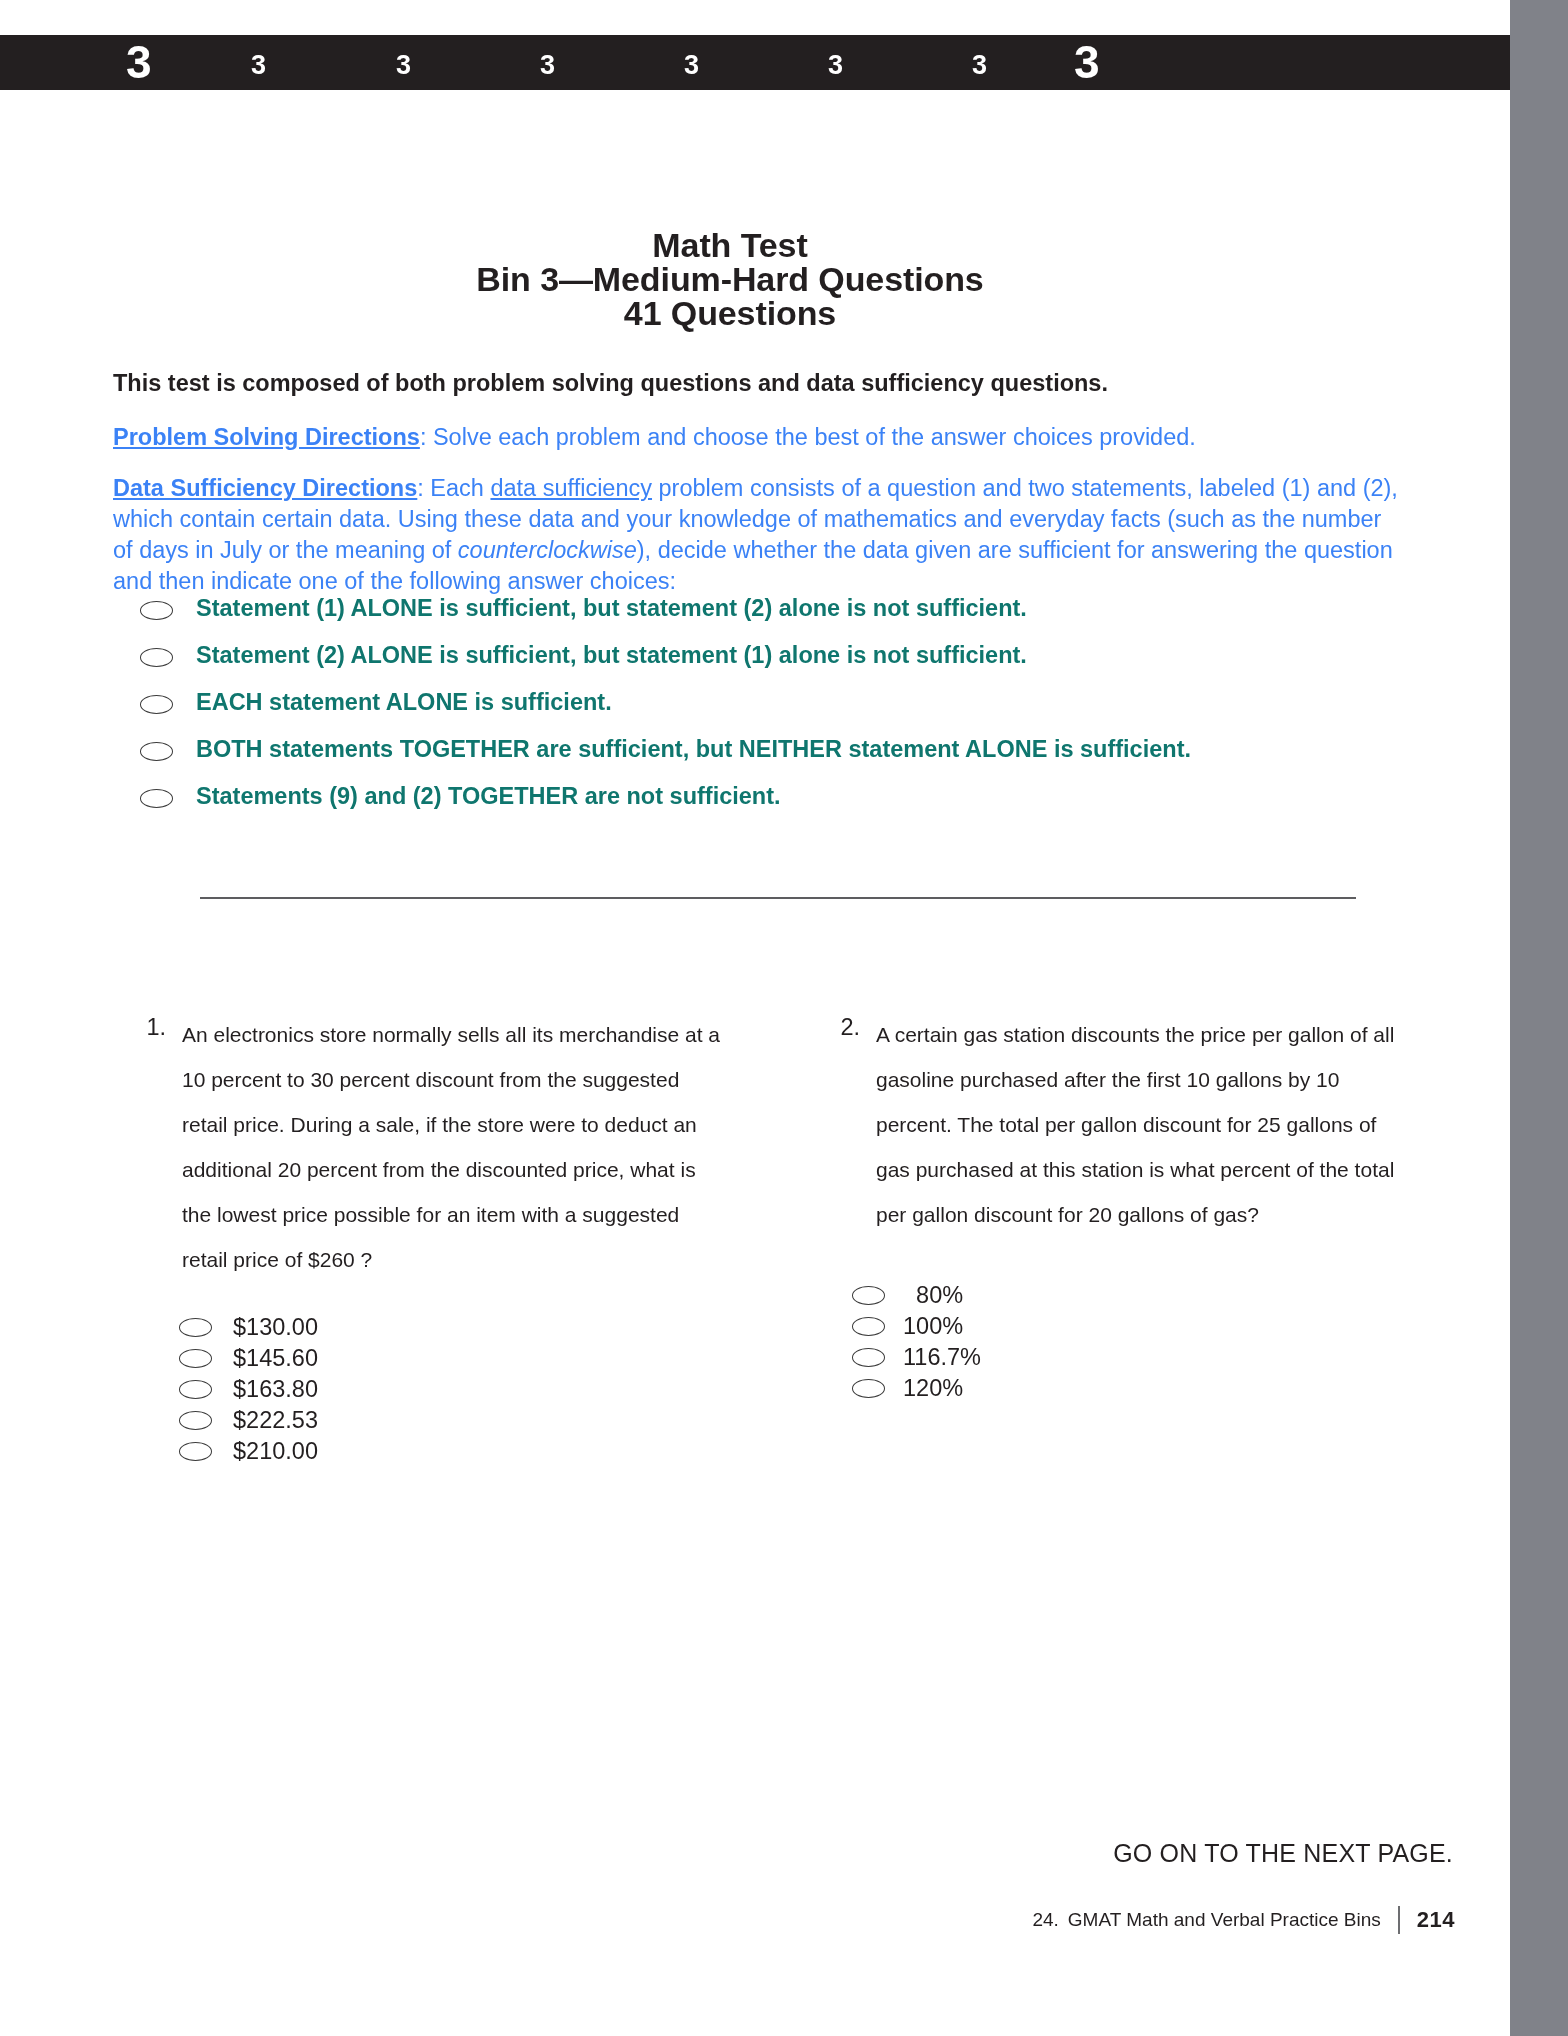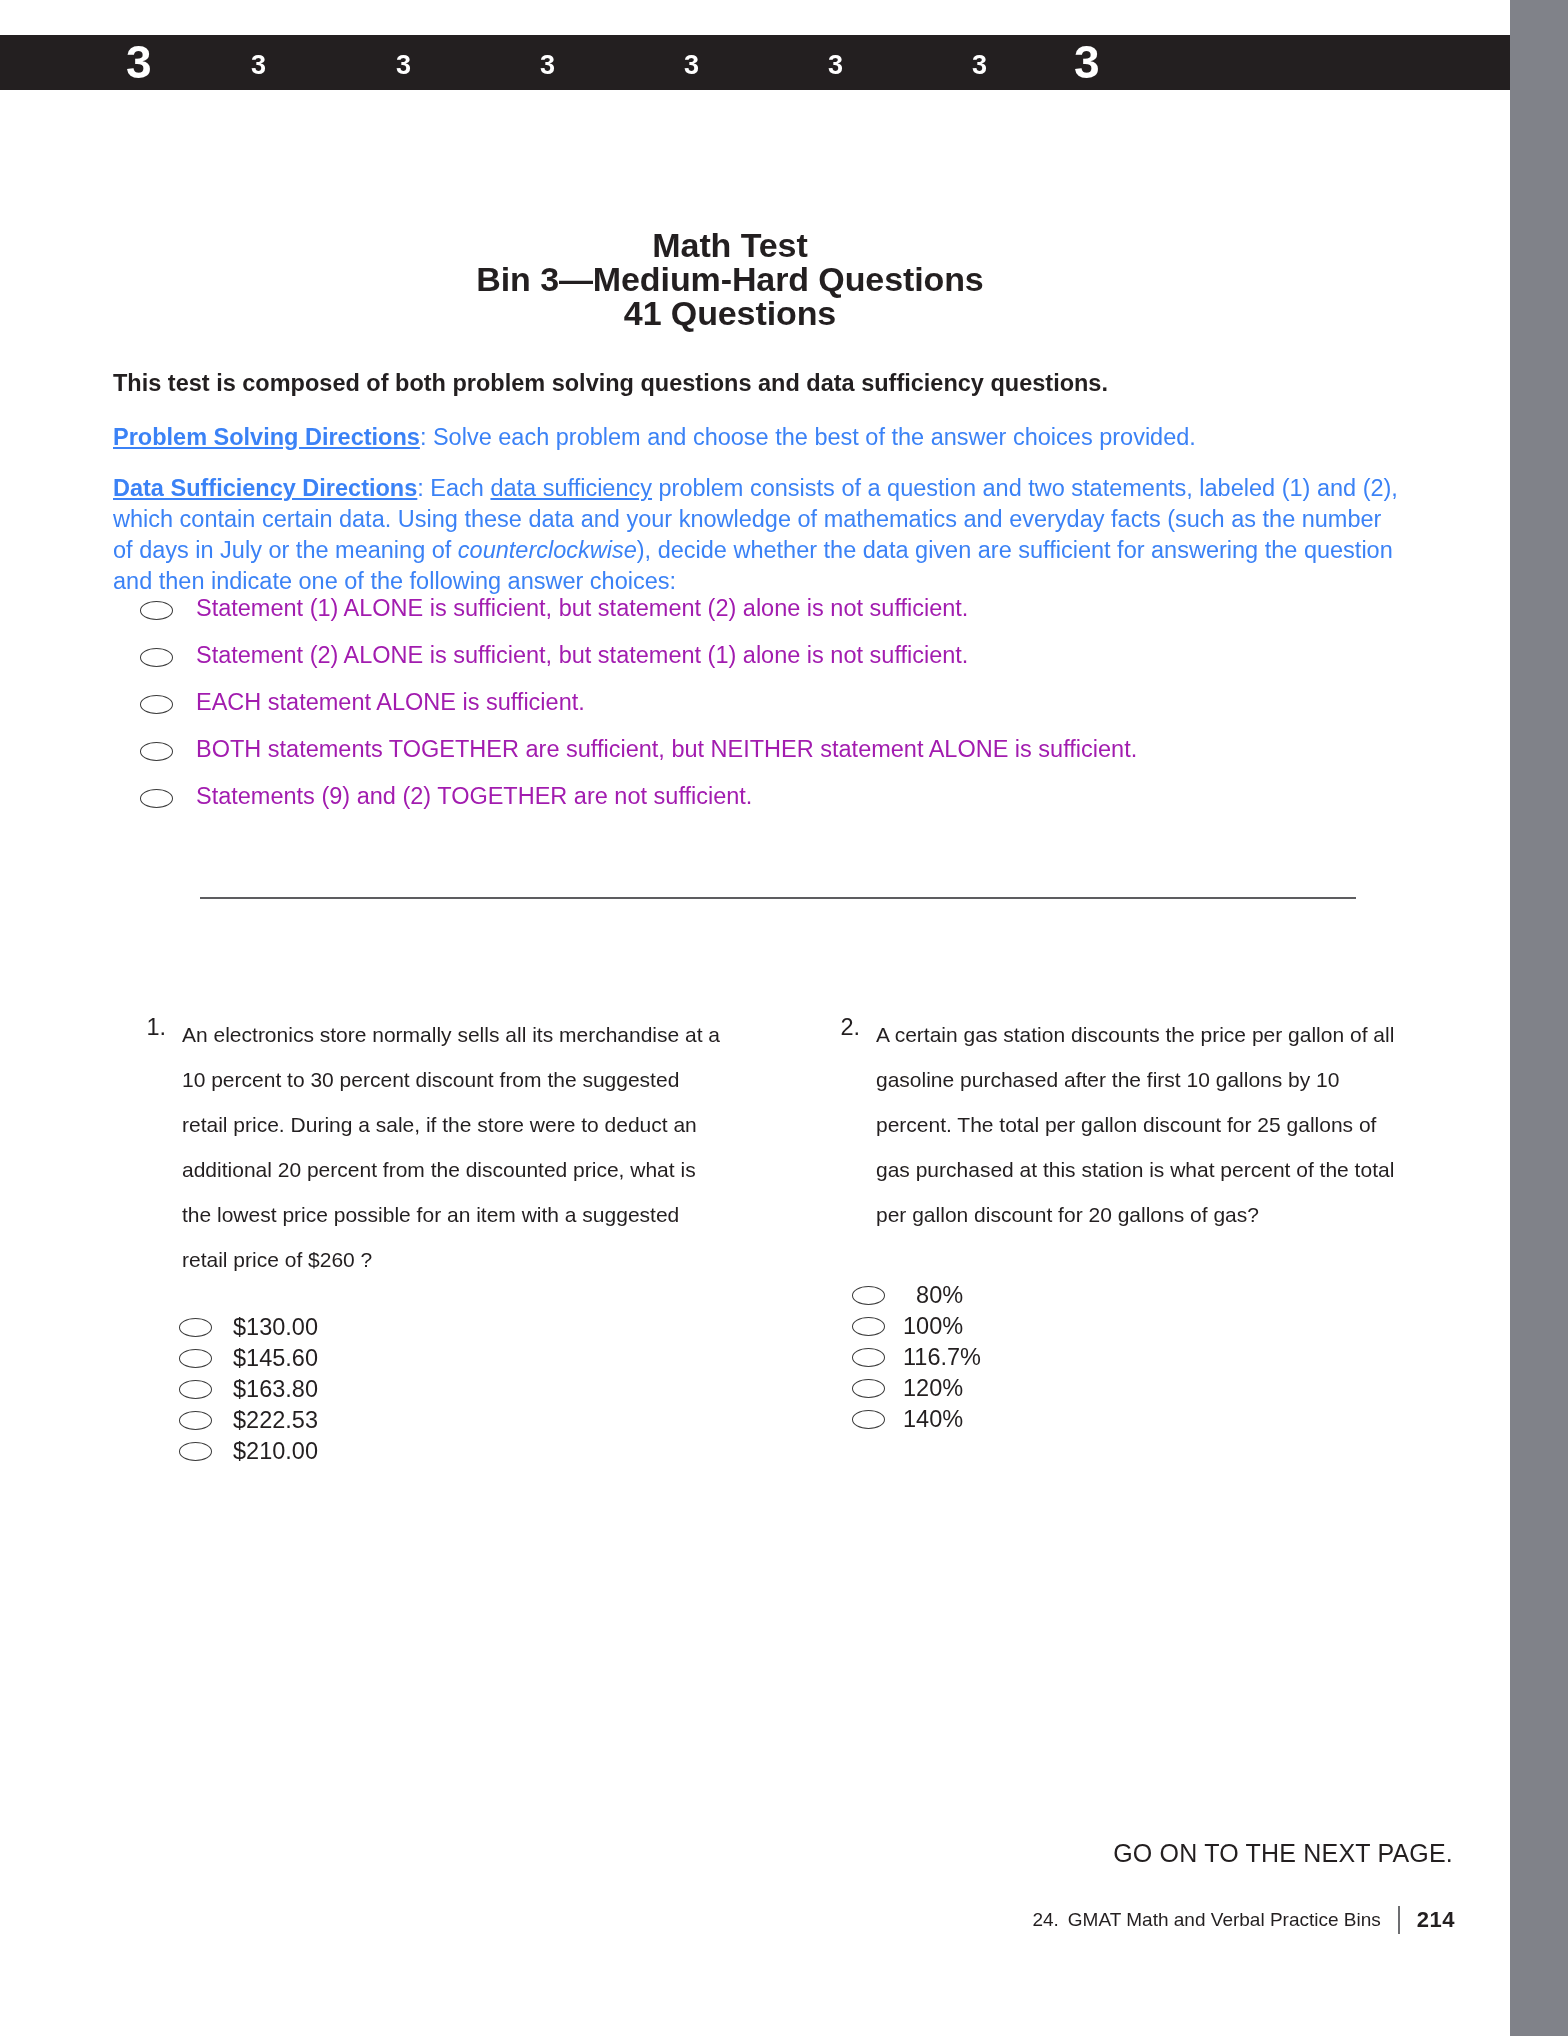--- a/index.html
+++ b/index.html
@@ -121,7 +121,8 @@
     font-size: 23.5px;
     line-height: 32px;
     margin-left: 23px;
-    color: #a21caf;
+    color: #0f766e;
+    font-weight: bold;
   }
 
   

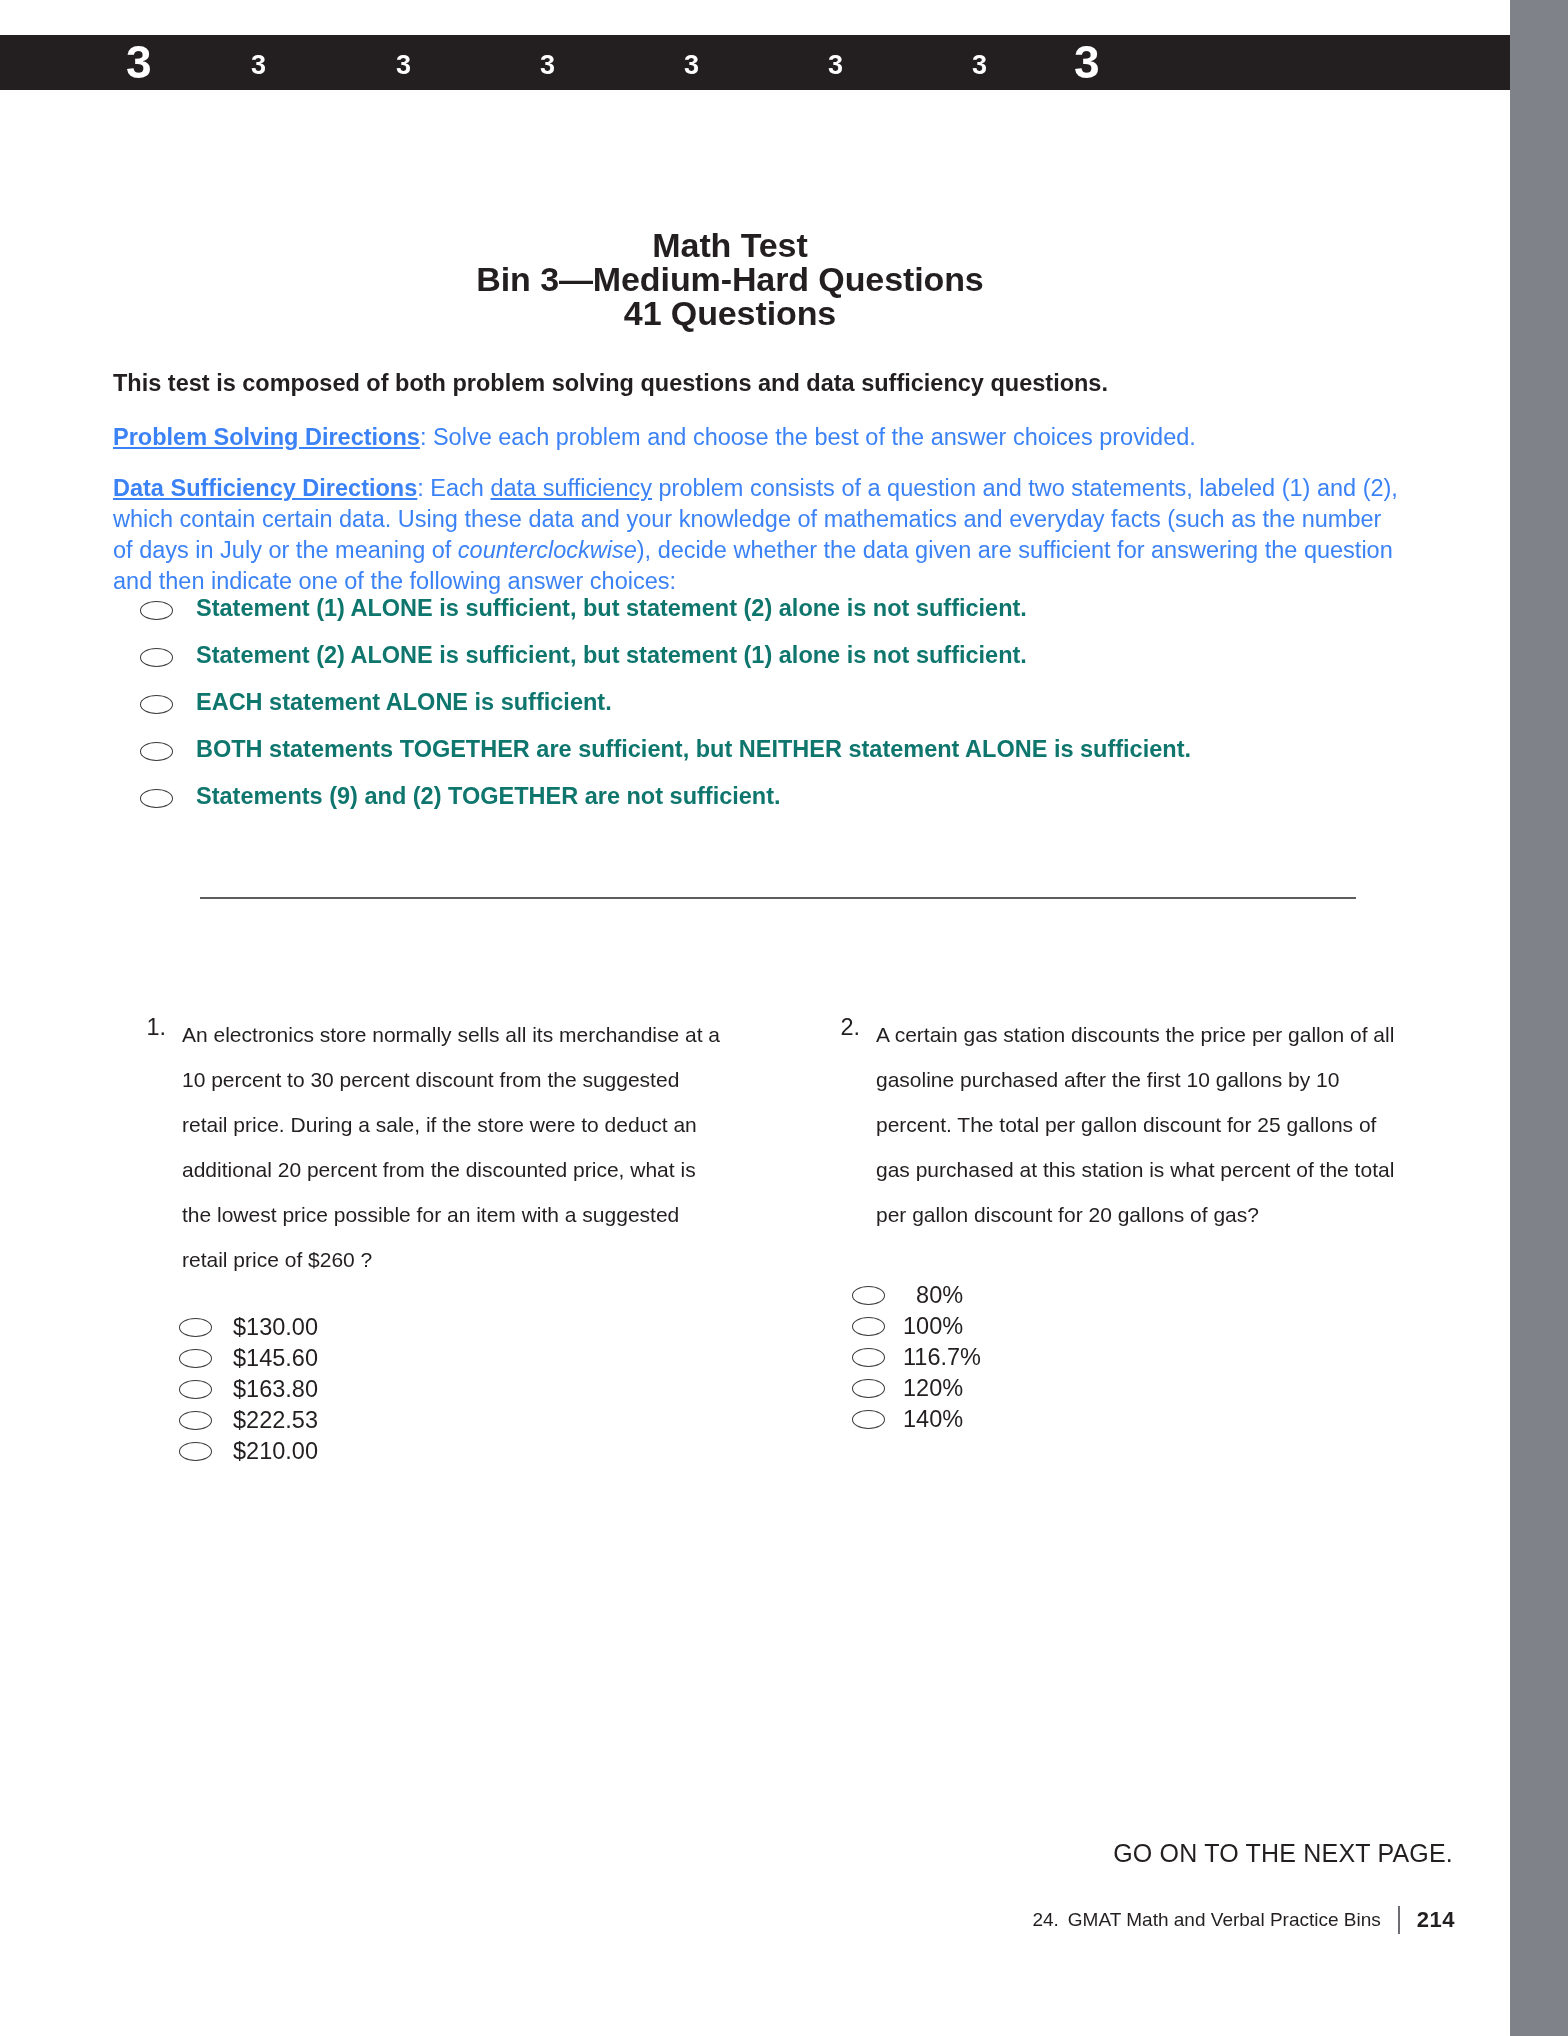--- a/index.html
+++ b/index.html
@@ -330,10 +330,6 @@
           <span class="bubble"></span>
           <span class="atext">120%</span>
         </div>
-        <div class="answer">
-          <span class="bubble"></span>
-          <span class="atext">140%</span>
-        </div>
       </div>
     </div>
 

